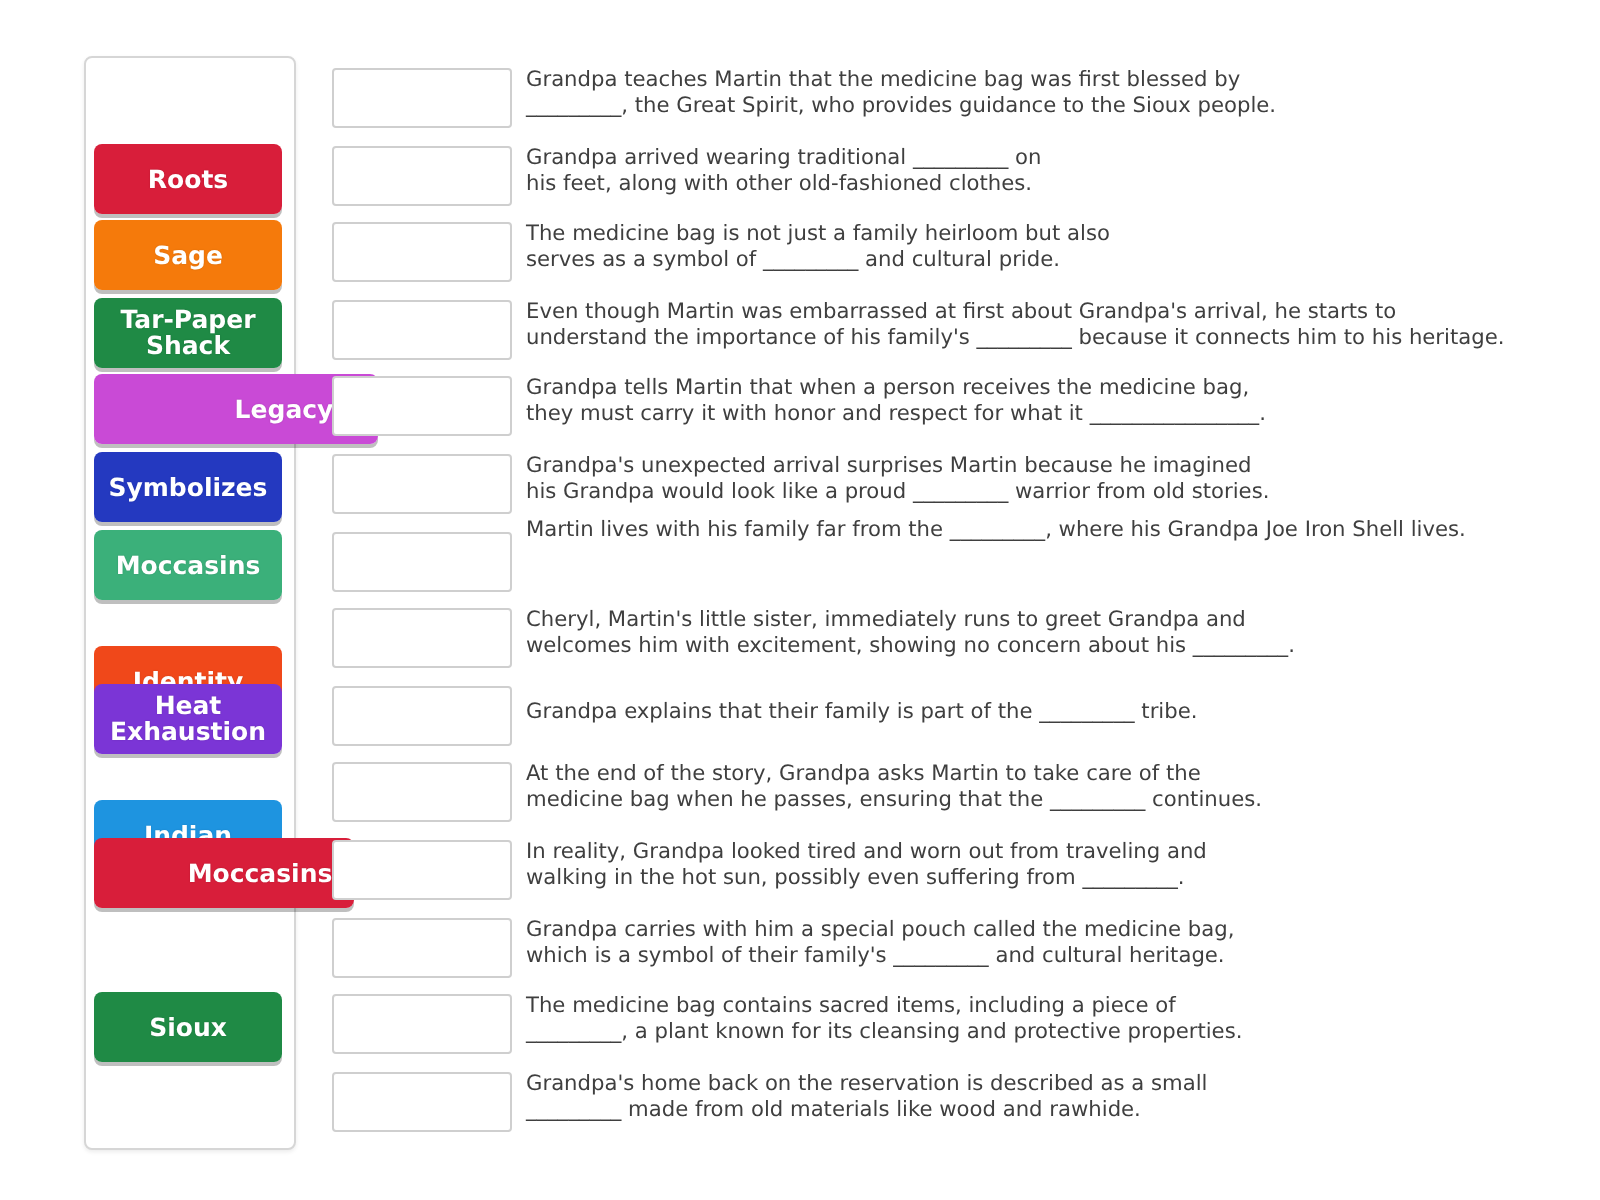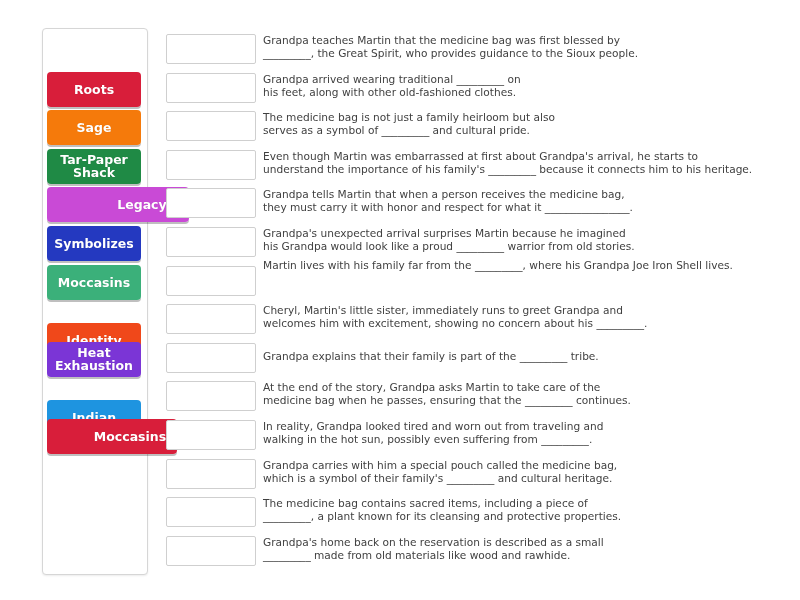--- a/index.html
+++ b/index.html
@@ -30,6 +30,7 @@
     <div class="tile" style="top: 312.8px; background: linear-gradient(rgb(123, 53, 214), rgb(123, 53, 214));">Heat Exhaustion</div>
     <div class="tile" style="top: 371px; background: linear-gradient(rgb(30, 148, 224), rgb(30, 148, 224));">Indian</div>
     <div class="tile" style="top: 390px; background: linear-gradient(rgb(216, 30, 58), rgb(216, 30, 58)); padding-left: 36px;">Moccasins</div>
+    <div class="tile" style="top: 467.2px; background: linear-gradient(rgb(31, 138, 69), rgb(31, 138, 69));">Sioux</div>
   </div>
 <div id="rows">
     <div class="slot" style="top: 34px;"></div>

